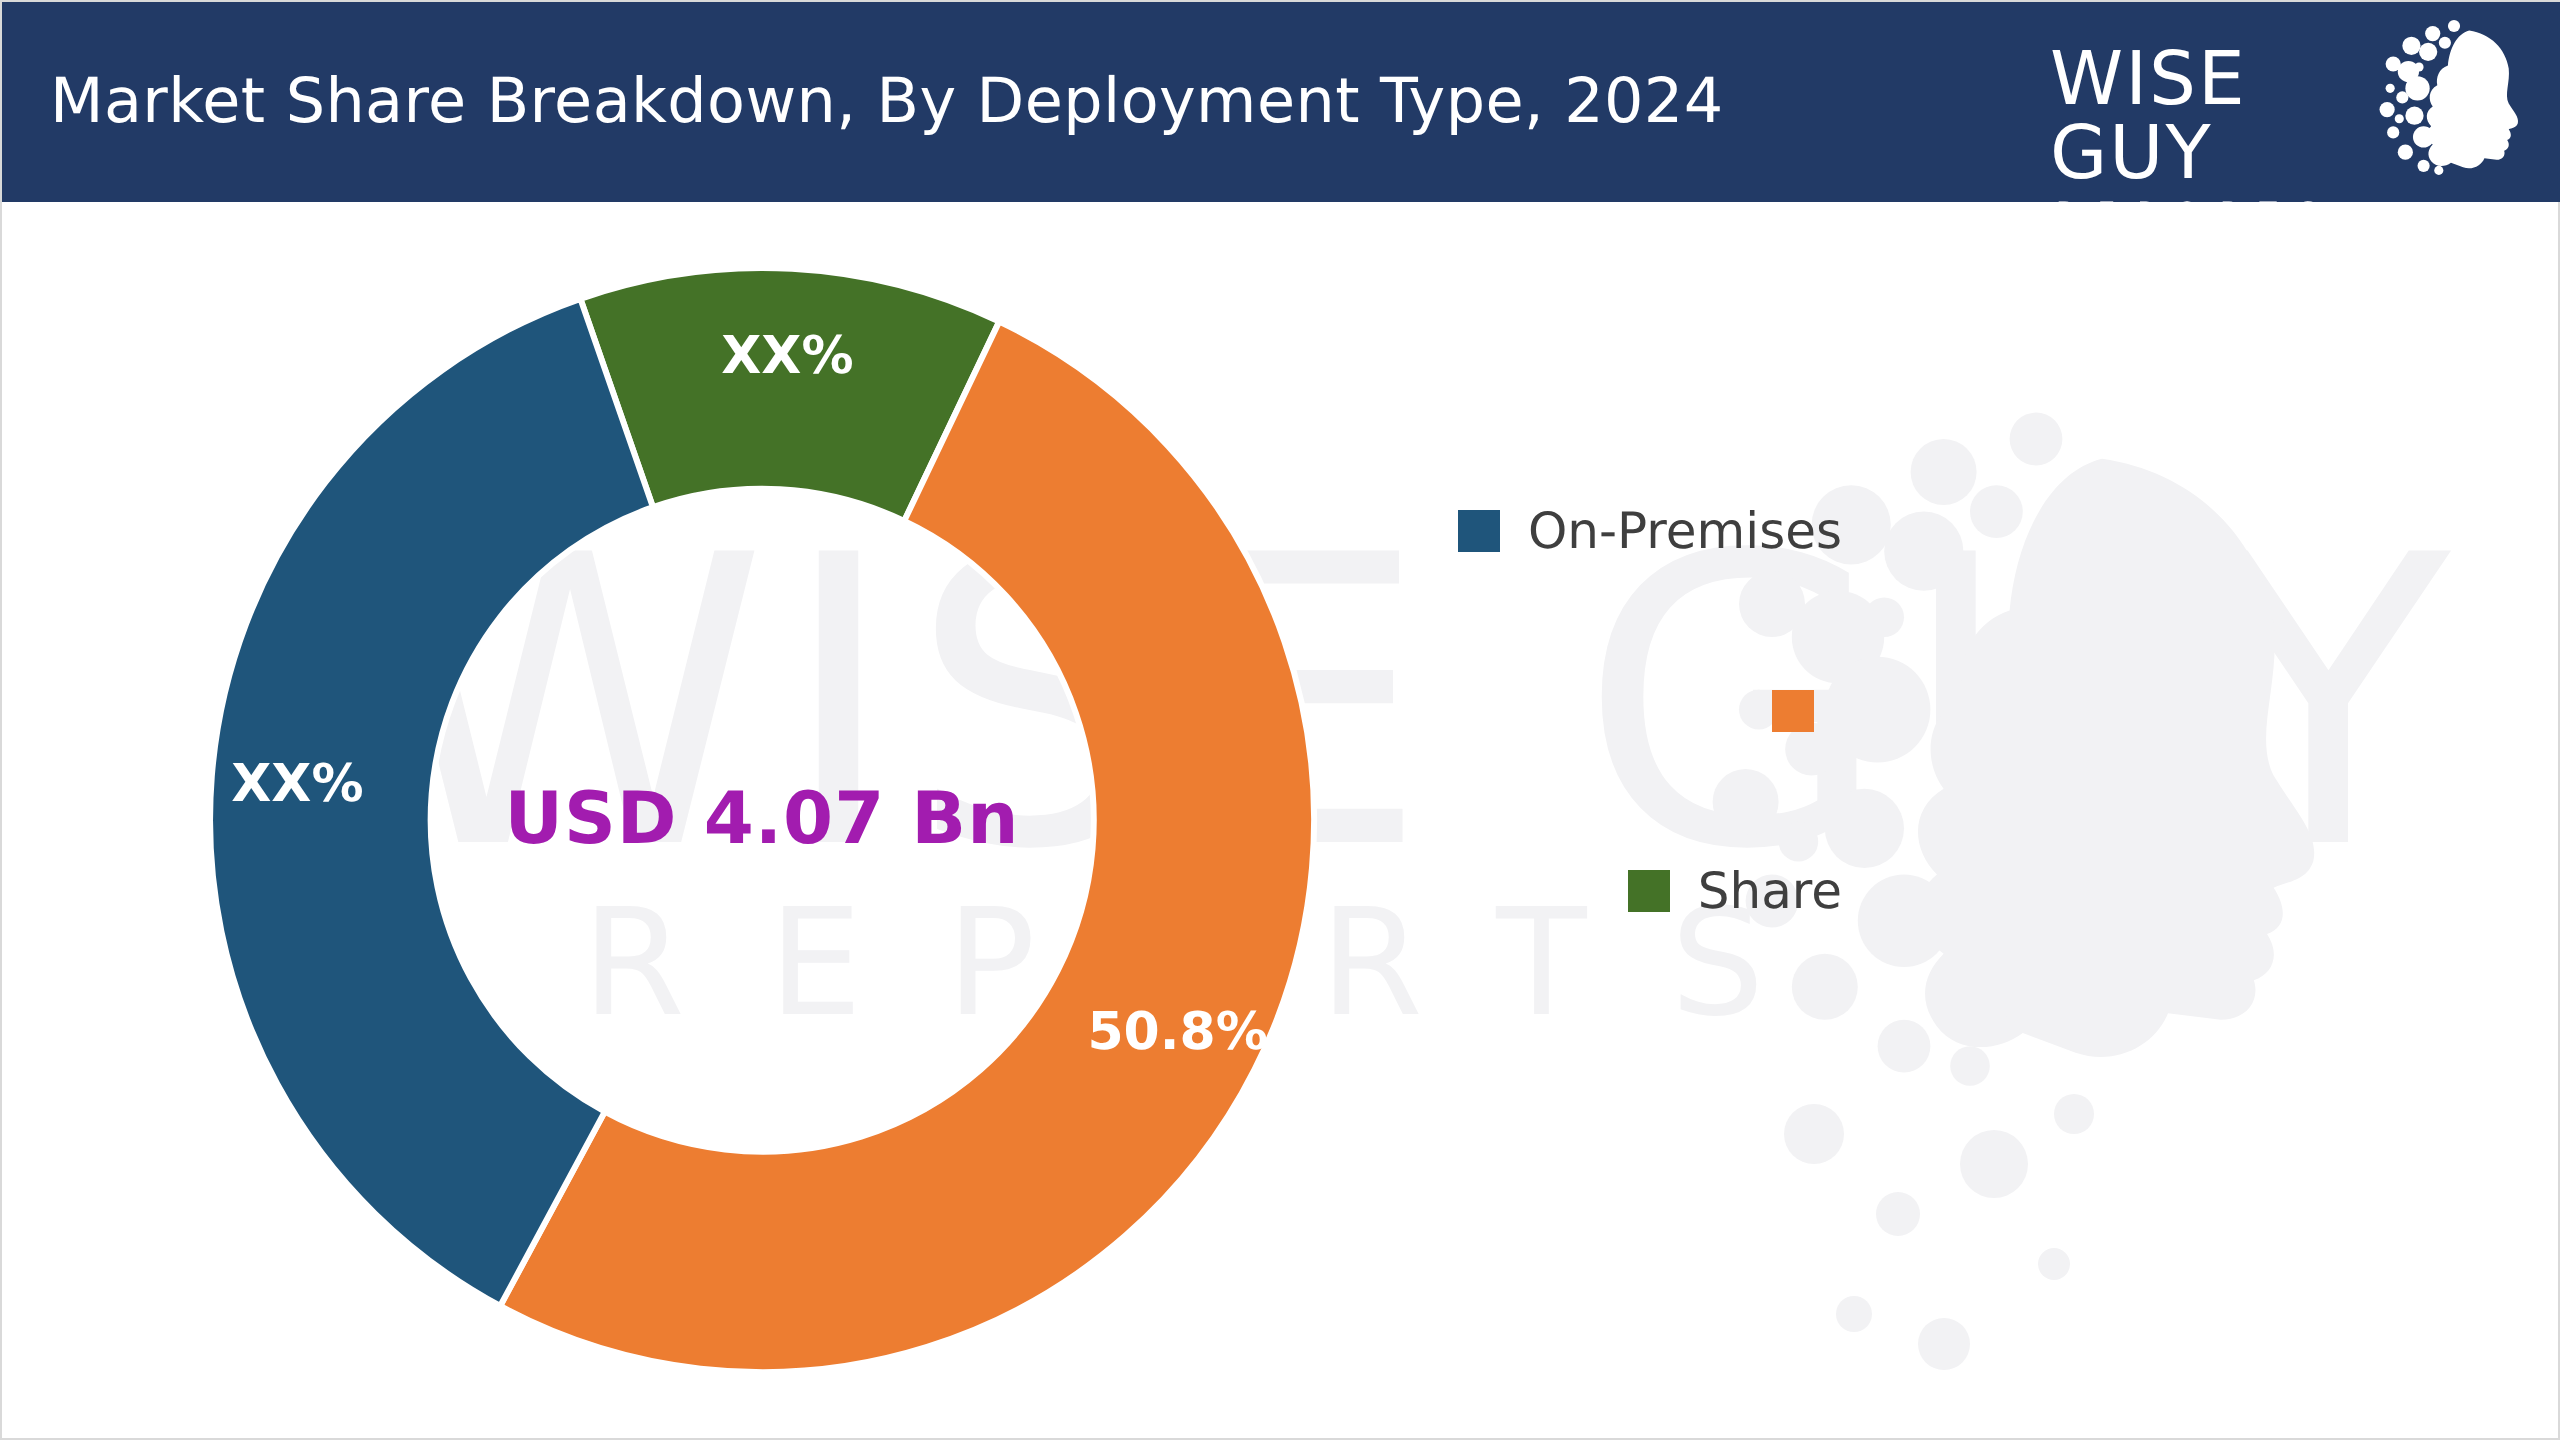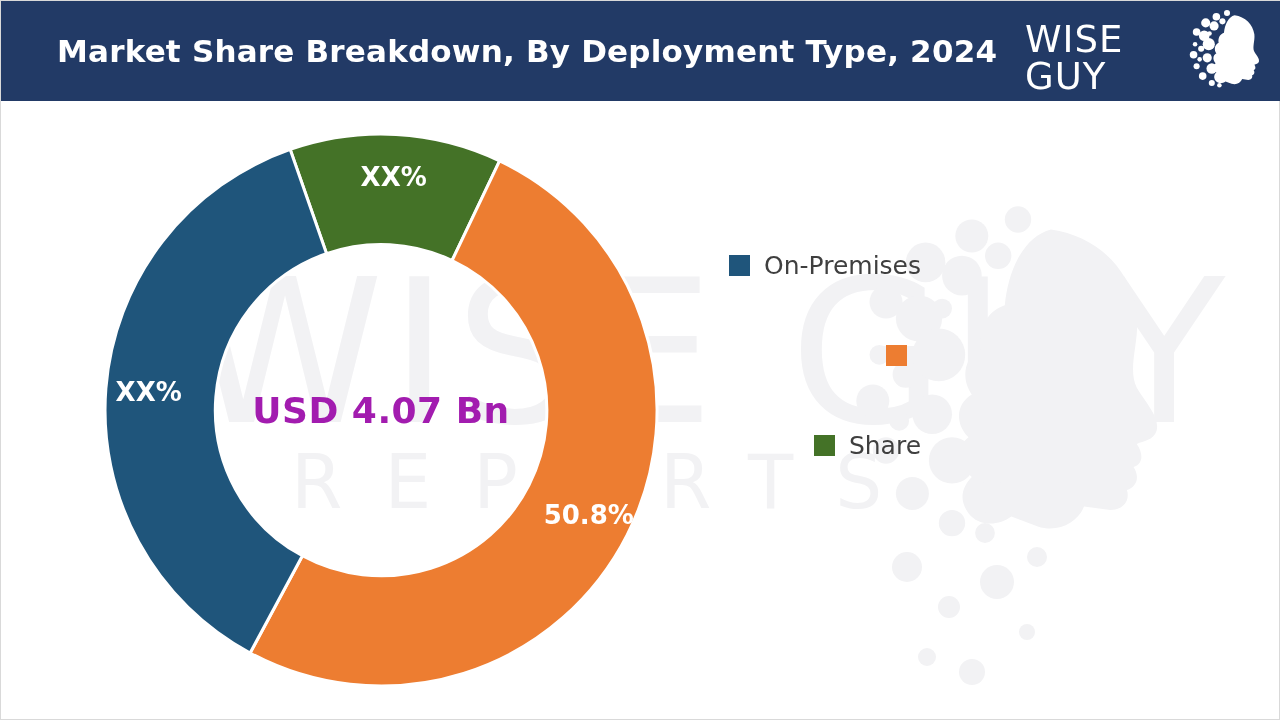--- a/index.html
+++ b/index.html
@@ -9,7 +9,7 @@
   
   .header{position:absolute;left:0;top:0;width:1280px;height:100px;background:#223A66;z-index:5;}
   .title{position:absolute;left:24px;top:0;height:100px;display:flex;align-items:center;
-         color:#ffffff;font-size:31px;font-weight:bold;letter-spacing:.2px;white-space:nowrap;margin-left:32px;}
+         color:#ffffff;font-size:31px;font-weight:normal;letter-spacing:.2px;white-space:nowrap;}
   .logo{position:absolute;right:16px;top:8px;width:240px;height:84px;color:#ffffff;}
   .logo-text{position:absolute;right:80px;top:12px;text-align:left;}
   .logo-l1{display:block;font-size:37px;font-weight:500;letter-spacing:1px;line-height:1;}

